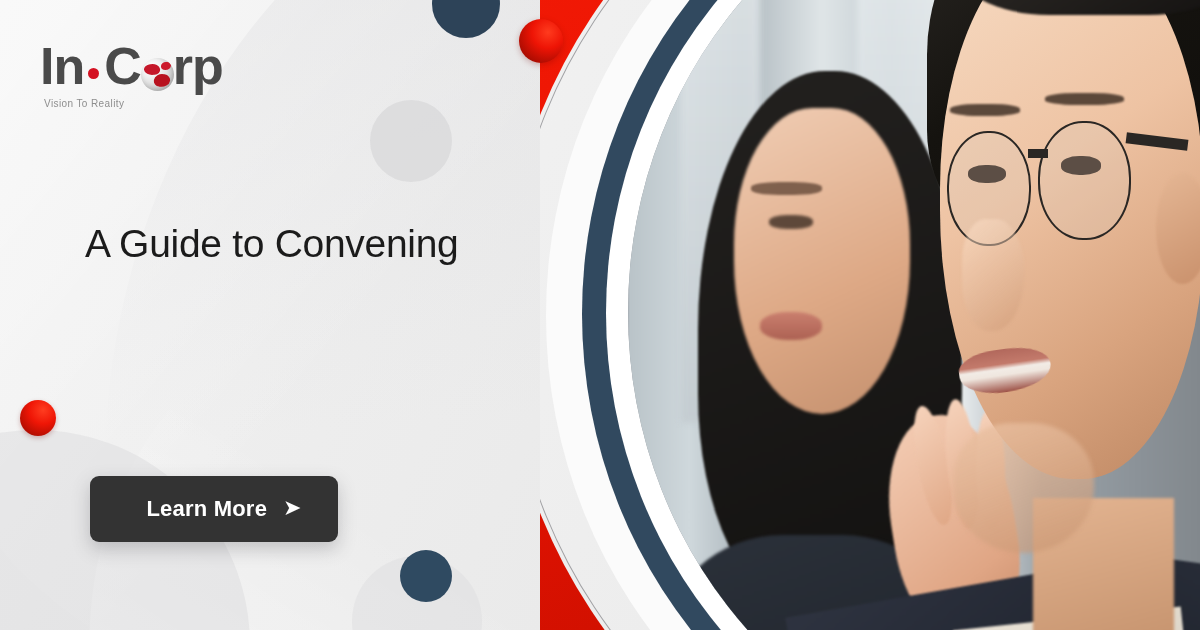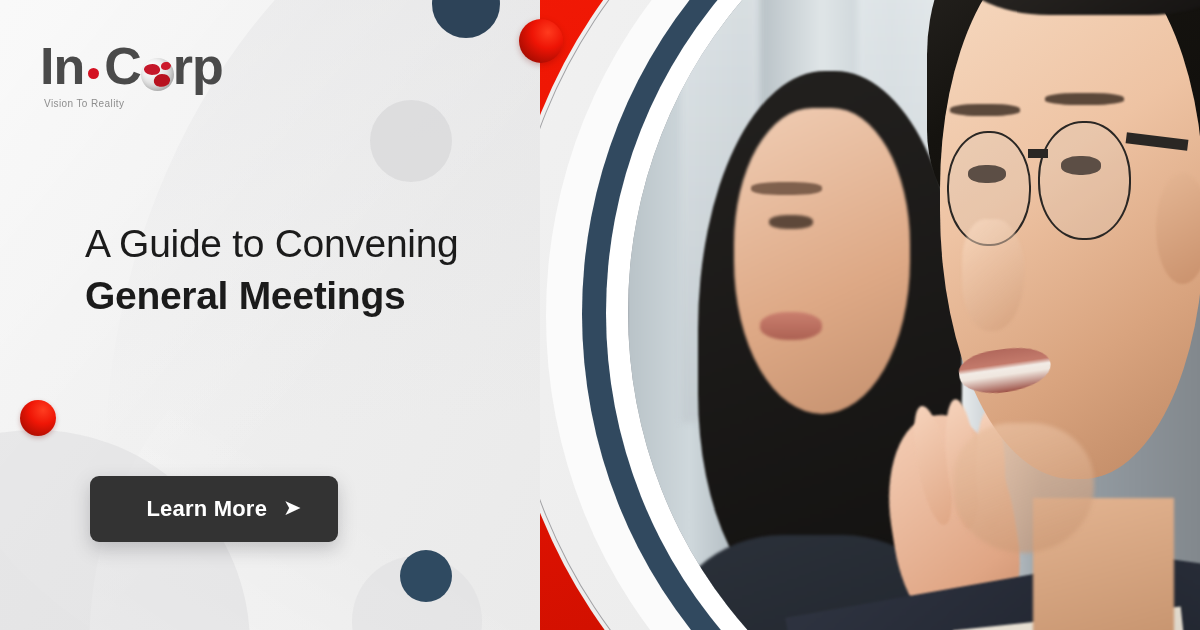--- a/index.html
+++ b/index.html
@@ -522,7 +522,6 @@
 
   <div id="headline">
     <div class="hl-line hl-light">A Guide to Convening</div>
-    <div class="hl-line hl-bold">General Meetings</div>
   </div>
 
   <button id="cta">

